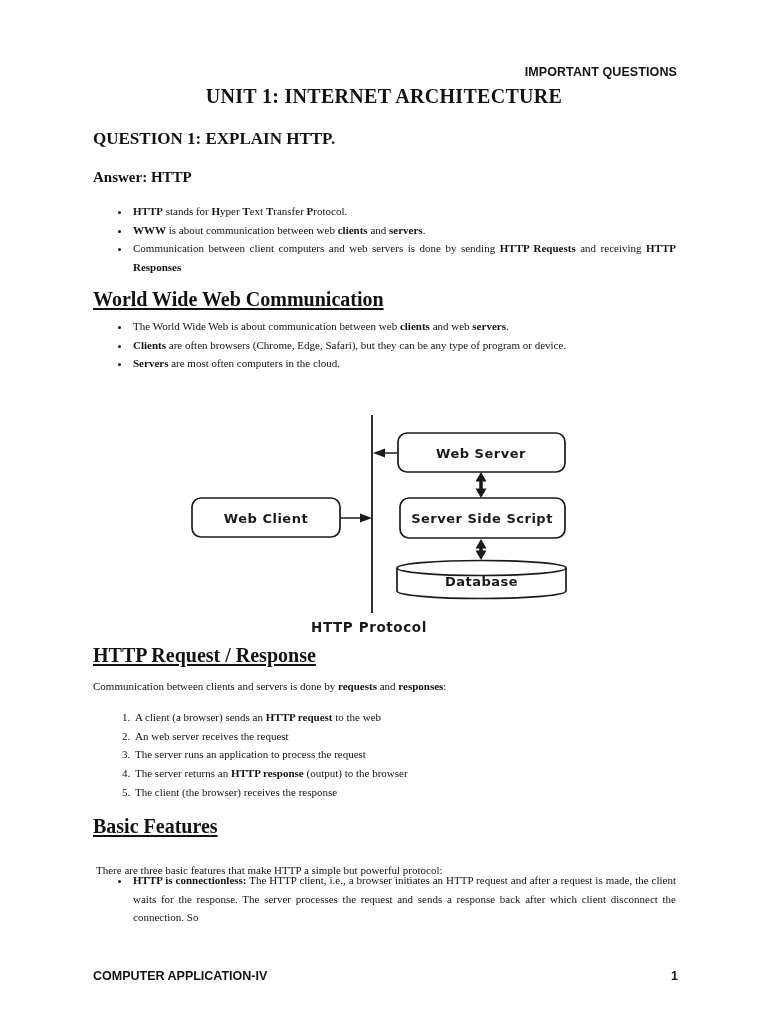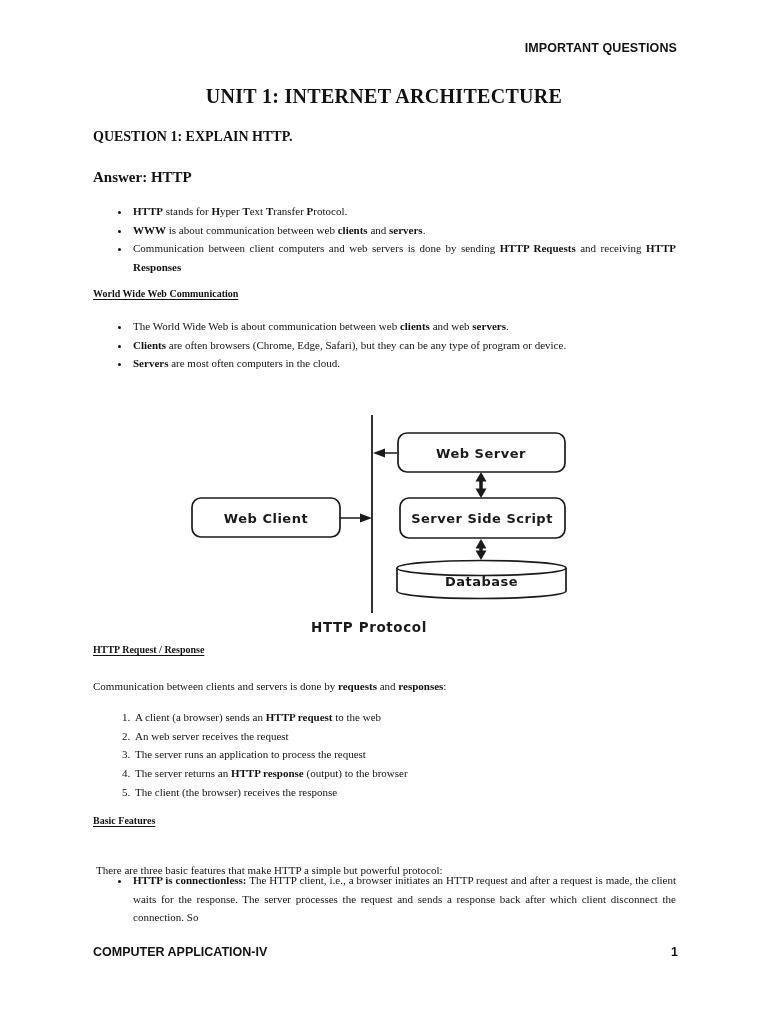--- a/index.html
+++ b/index.html
@@ -12,7 +12,7 @@
     overflow:hidden;
   }
   .abs { position:absolute; }
-  .sans { font-family:"Liberation Sans","DejaVu Sans",sans-serif; }
+  .sans { font-family:"Liberation Sans","DejaVu Sans",sans-serif;margin-top:24px; }
   .bold, b { font-weight:bold; }
 
   .header {

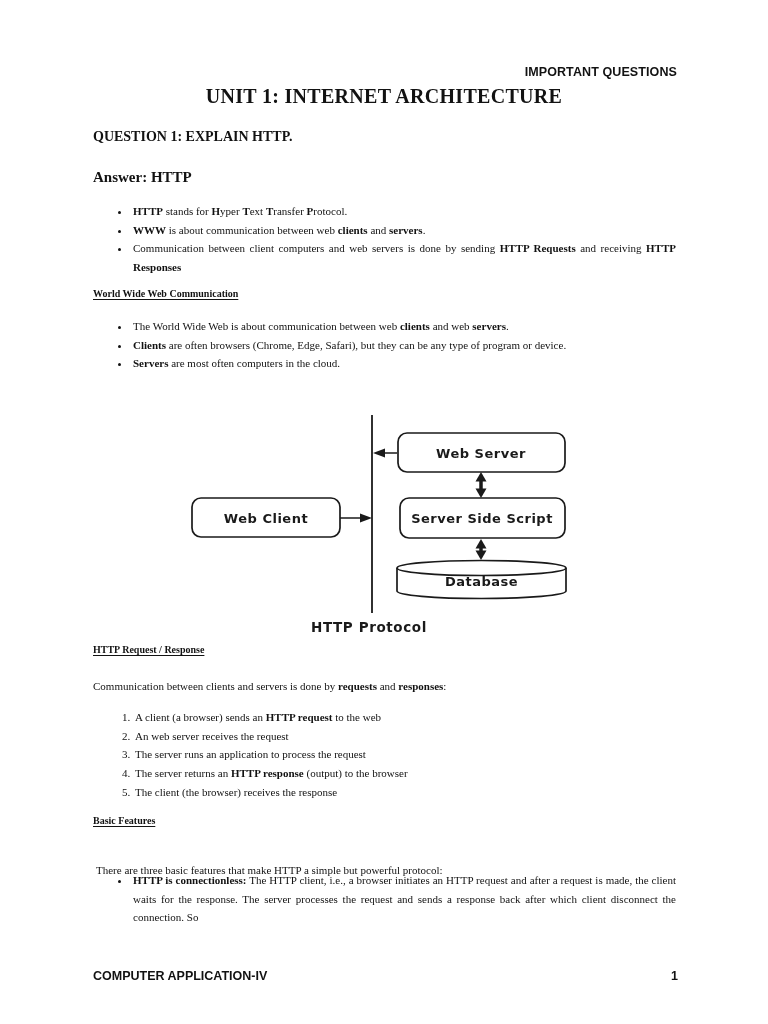--- a/index.html
+++ b/index.html
@@ -28,7 +28,7 @@
   }
   .question-heading {
     top:129px; left:93px;
-    font-size:14px; font-weight:bold;
+    font-size:17px; font-weight:bold;
   }
   .answer-heading {
     top:169px; left:93px;

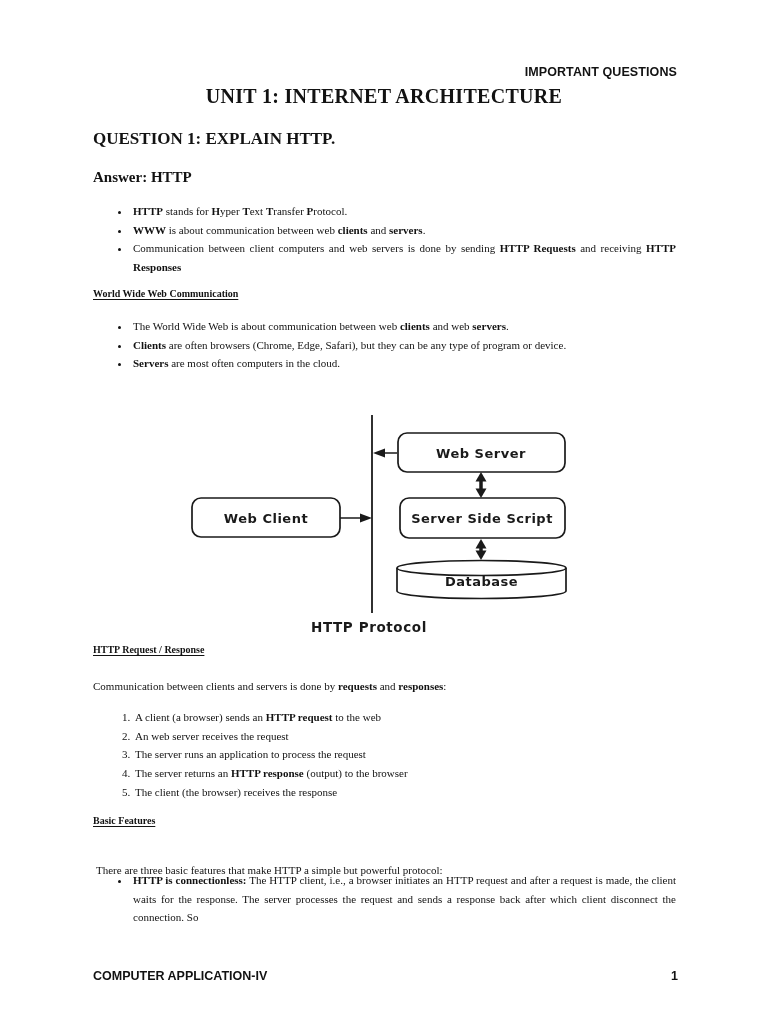--- a/index.html
+++ b/index.html
@@ -36,7 +36,7 @@
   }
   .bodytext { font-size:11px; line-height:18.7px; }
   .section-heading {
-    font-size:10px; font-weight:bold;
+    font-size:20px; font-weight:bold;
     text-decoration:underline;
     text-underline-offset:2px;
   }

